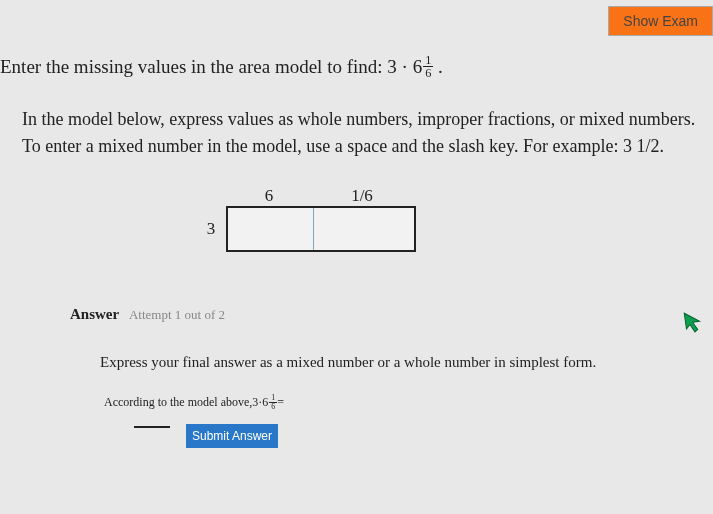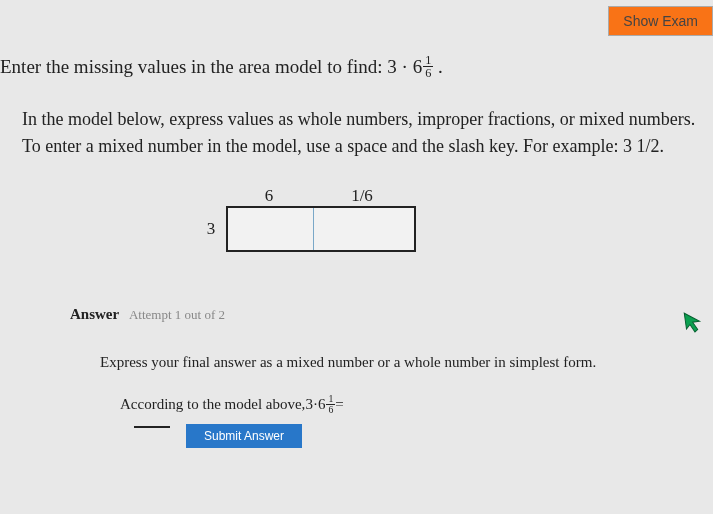--- a/index.html
+++ b/index.html
@@ -81,8 +81,8 @@
 }
 .according {
   position: absolute;
-  left: 120px; top: 394px;
-  font-size: 15px;
+  left: 104px; top: 394px;
+  font-size: 12px;
   display: flex;
   align-items: center;
 }

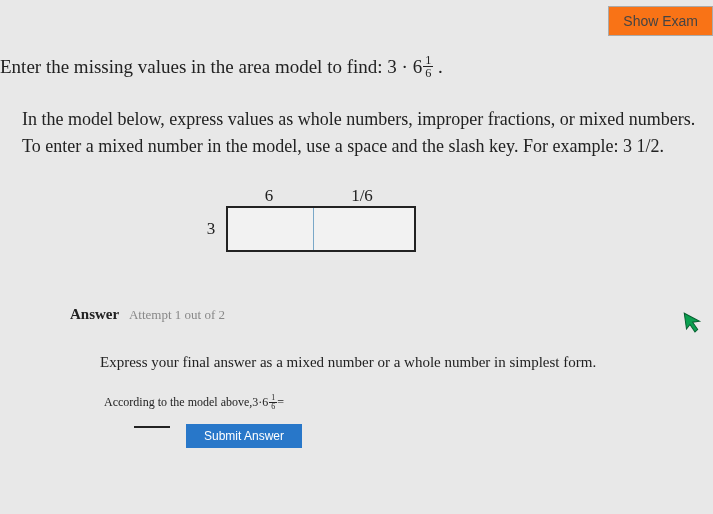--- a/index.html
+++ b/index.html
@@ -100,7 +100,7 @@
   background: #2877c9;
   color: #fff;
   border: none;
-  padding: 5px 18px;
+  padding: 5px 6px;
   font-family: Arial, sans-serif;
   font-size: 12px;
 }

